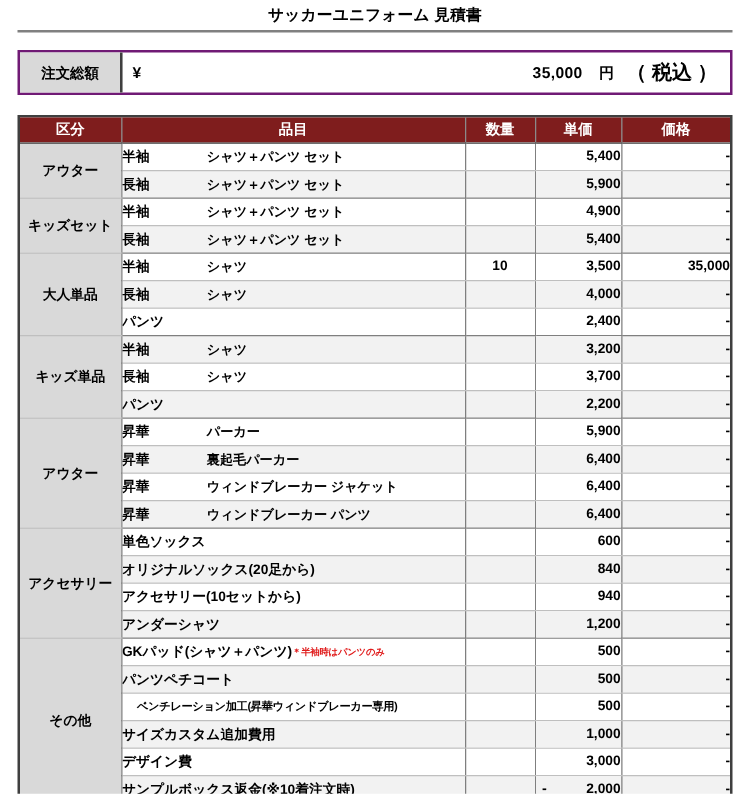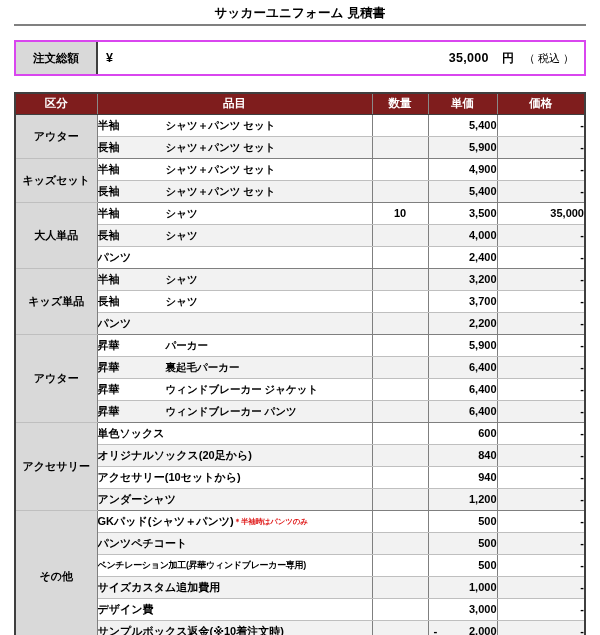--- a/index.html
+++ b/index.html
@@ -46,7 +46,7 @@
     margin: 14px 14px 0 14px;
     height: 36px;
     display: flex;
-    border: 2px solid #d946ef;
+    border: 2px solid #701a75;
     box-sizing: border-box;
     background: #ffffff;
   }

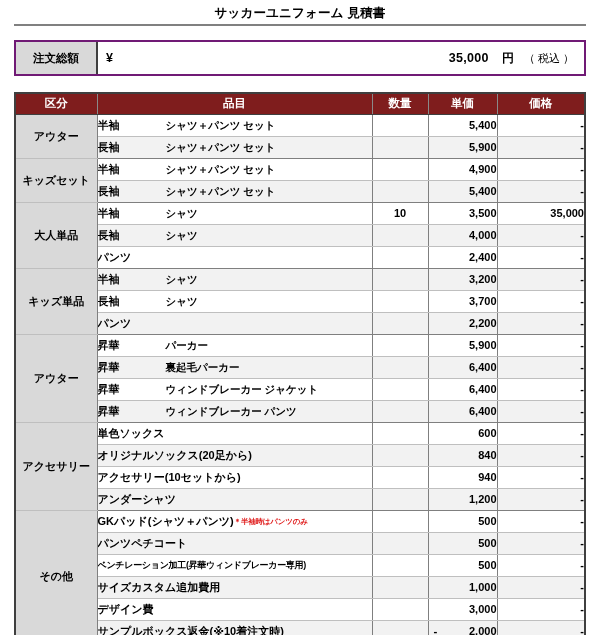--- a/index.html
+++ b/index.html
@@ -85,8 +85,8 @@
     margin-left: 13px;
   }
   .total-tax {
-    font-size: 11px;
-    font-weight: normal;
+    font-size: 16px;
+    font-weight: bold;
     margin-left: 10px;
   }
 

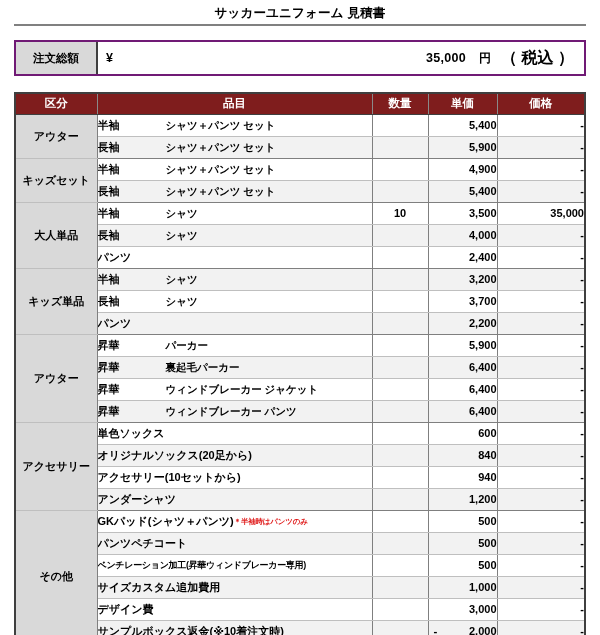--- a/index.html
+++ b/index.html
@@ -162,6 +162,7 @@
   td.item.small {
     font-size: 9px;
     letter-spacing: -0.3px;
+    padding-left: 12px;
   }
   td.qty {
     text-align: center;

